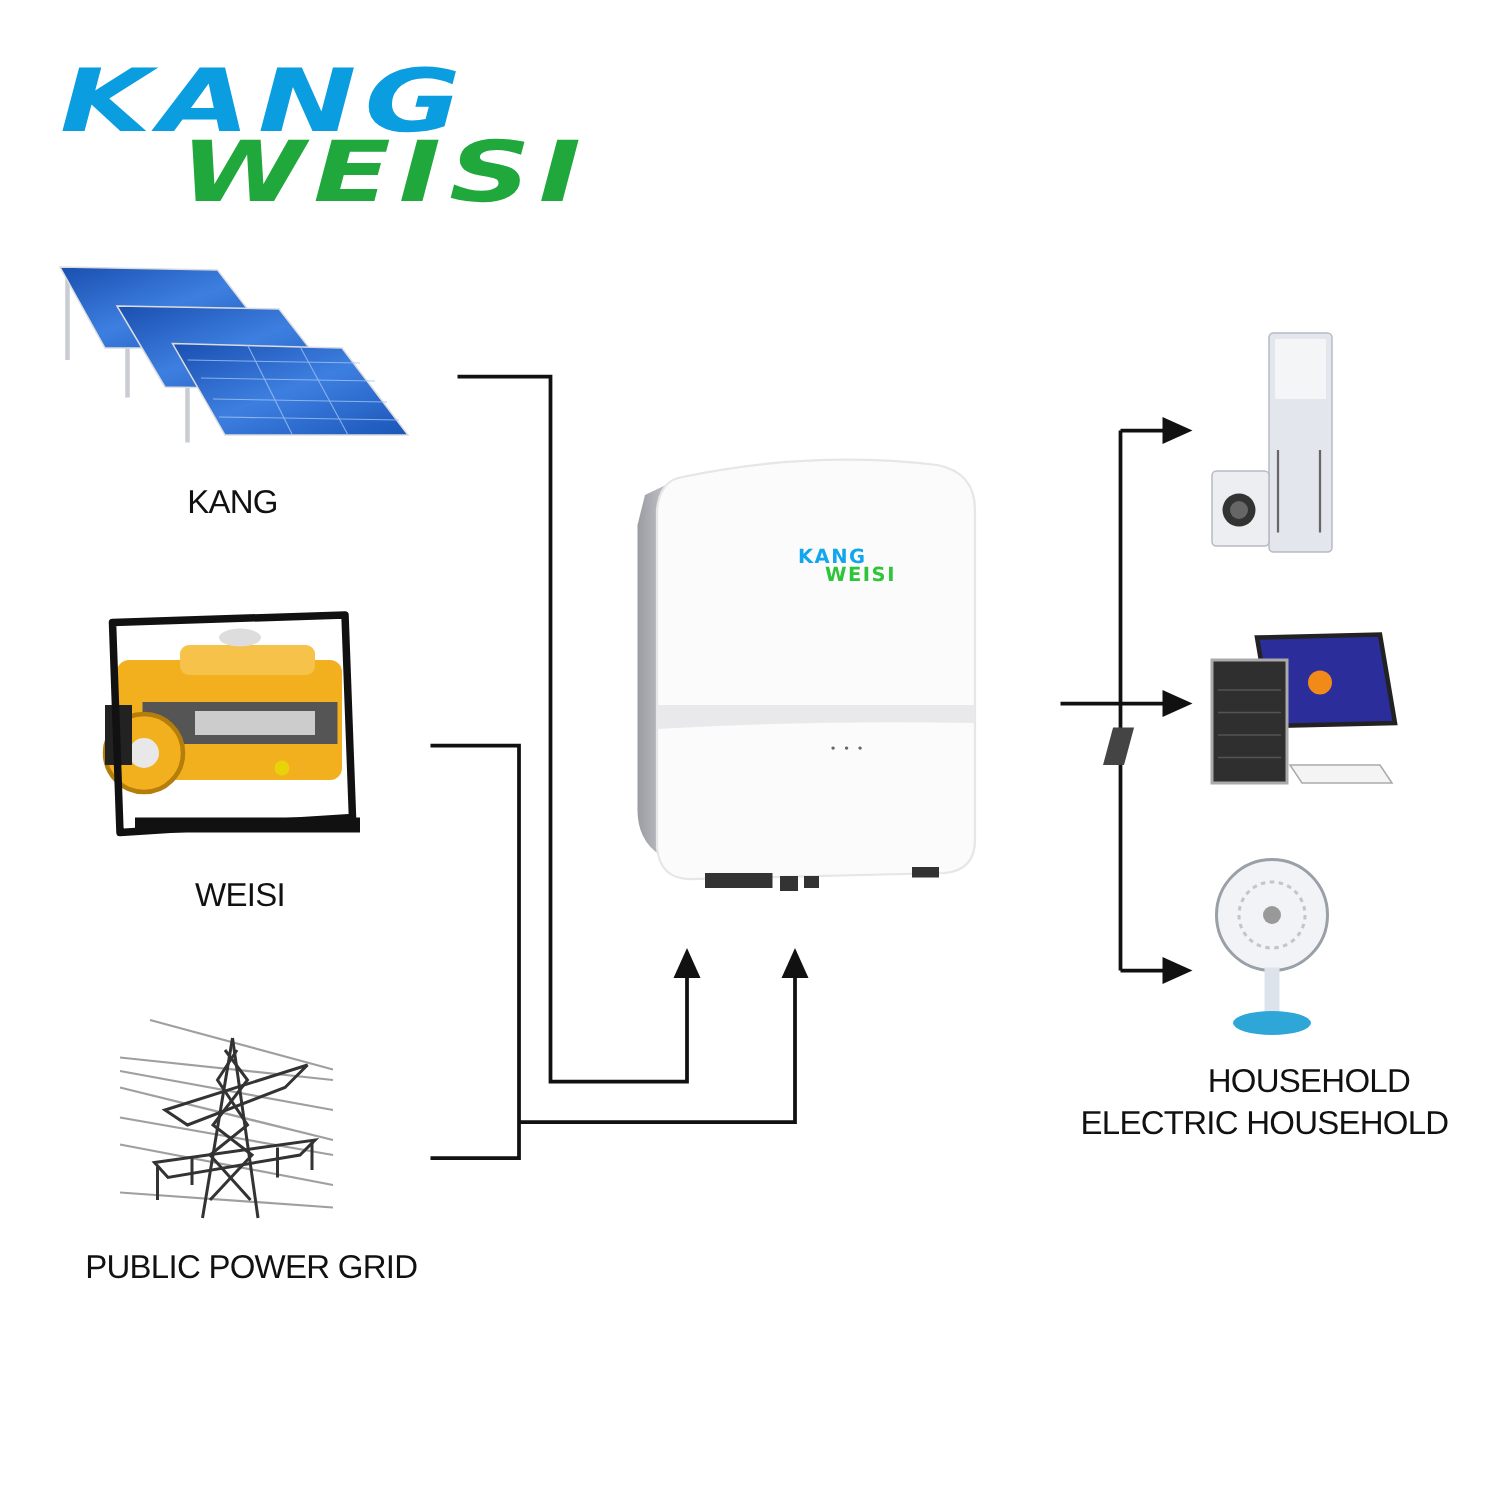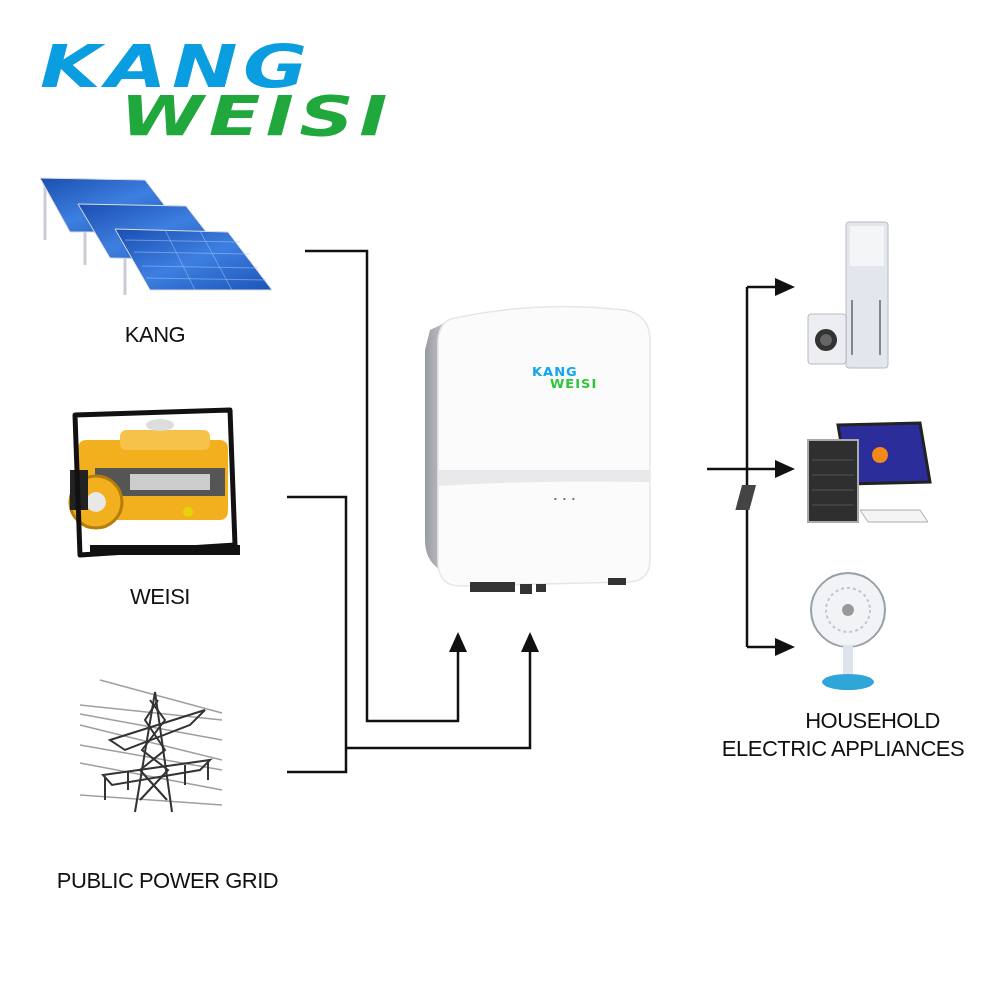--- a/index.html
+++ b/index.html
@@ -171,7 +171,7 @@
     <ellipse cx="848" cy="682" rx="26" ry="8" fill="#2ea6d8"></ellipse>
   </svg>
   <div class="label" style="left:740px; top:708px; width:200px;text-align:right;">HOUSEHOLD</div>
-  <div class="label" style="left:718px; top:736px; width:250px;">ELECTRIC APPLIANCES</div>
+  <div class="label" style="left:718px; top:736px; width:250px;">ELECTRIC HOUSEHOLD</div>
 </div>
 
 </body></html>

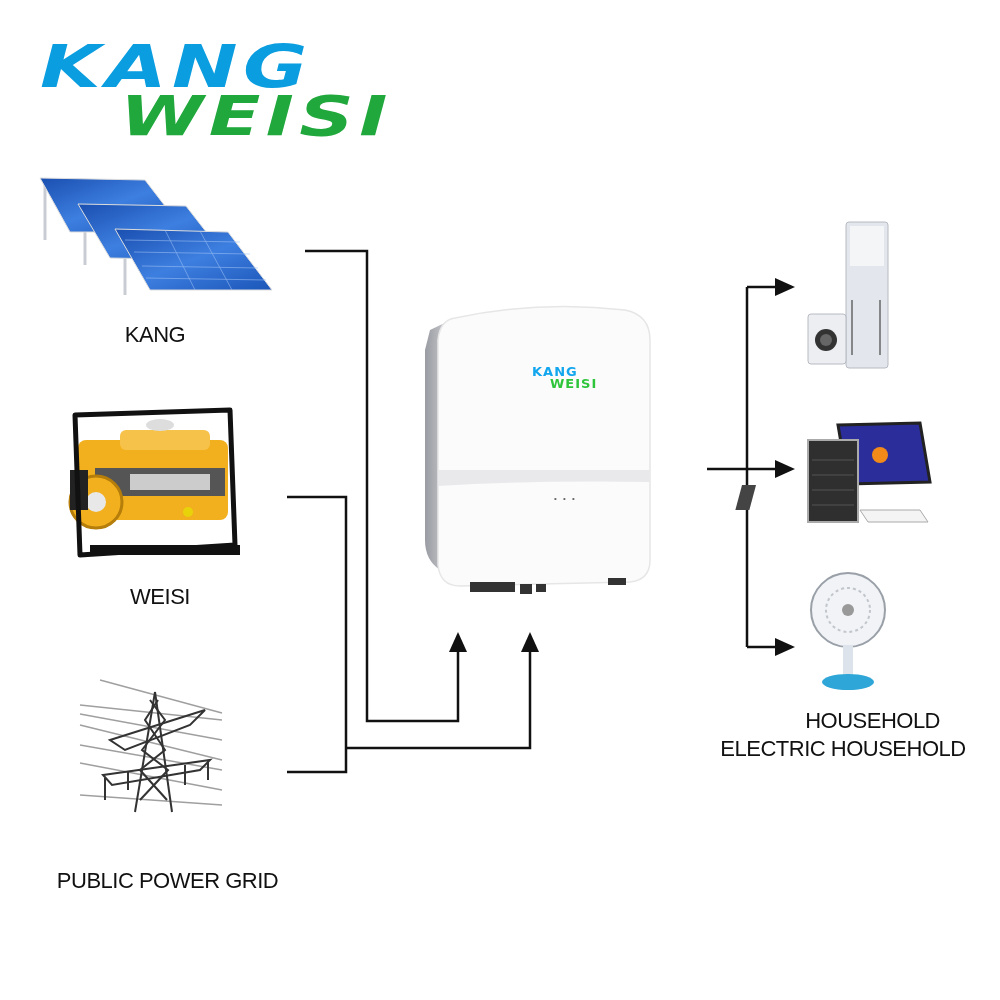--- a/index.html
+++ b/index.html
@@ -114,7 +114,7 @@
       <line x1="208" y1="762" x2="208" y2="780"></line>
     </g>
   </svg>
-  <div class="label" style="left:55px; top:832px; width:225px;margin-top:36px;">PUBLIC POWER GRID</div>
+  <div class="label" style="left:55px; top:832px; width:225px;">PUBLIC POWER GRID</div>
 </div>
 
 <div>

